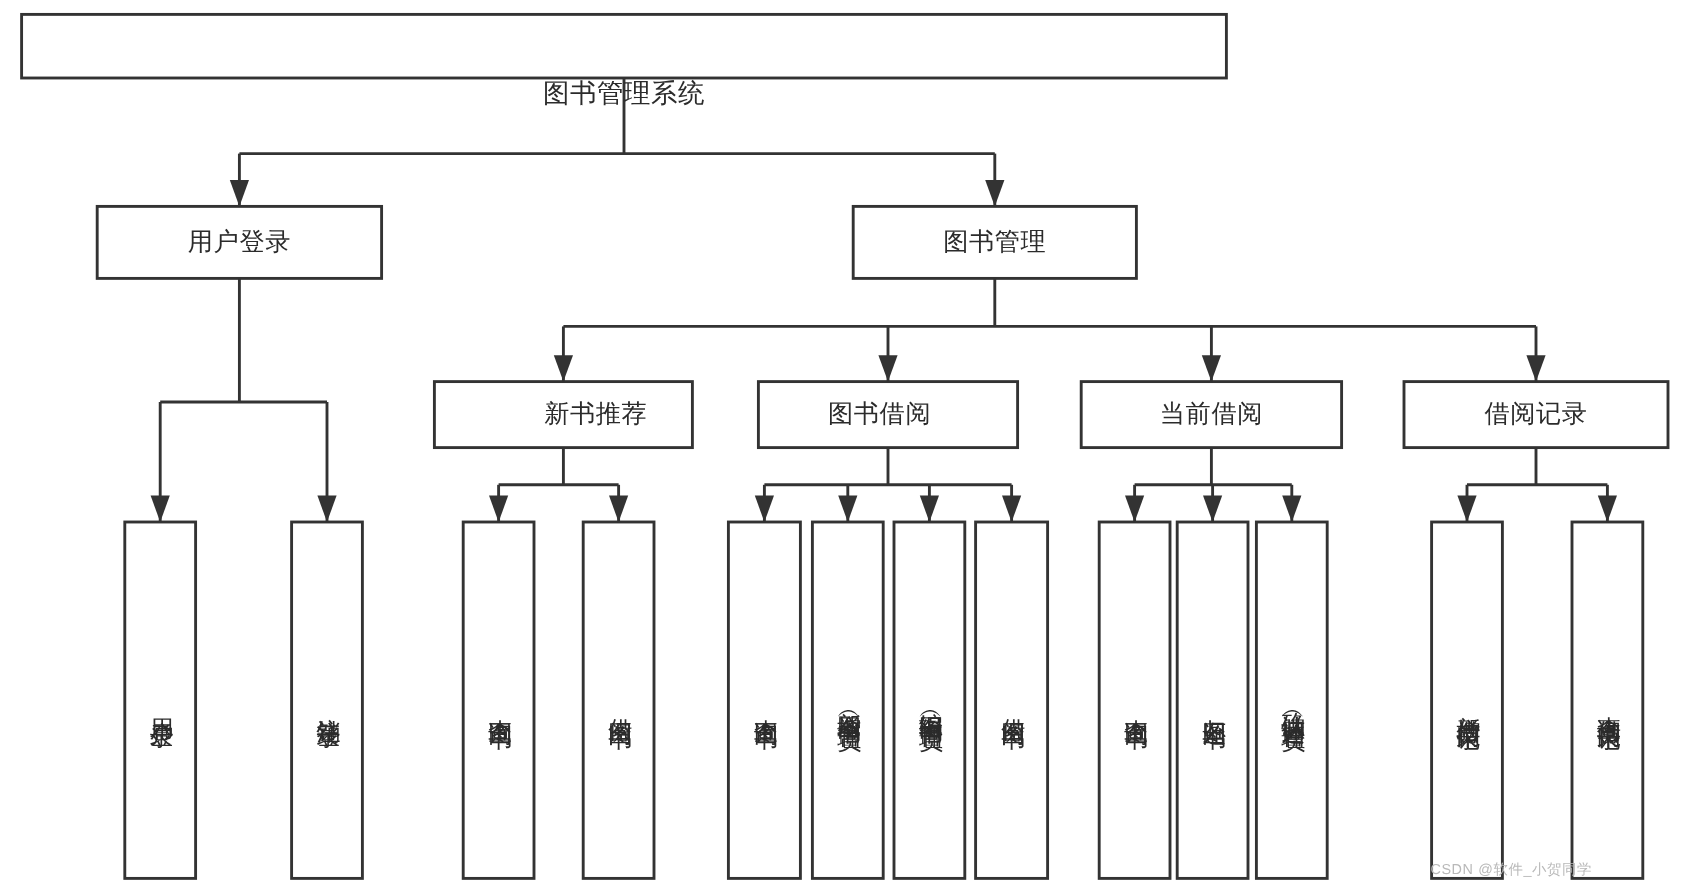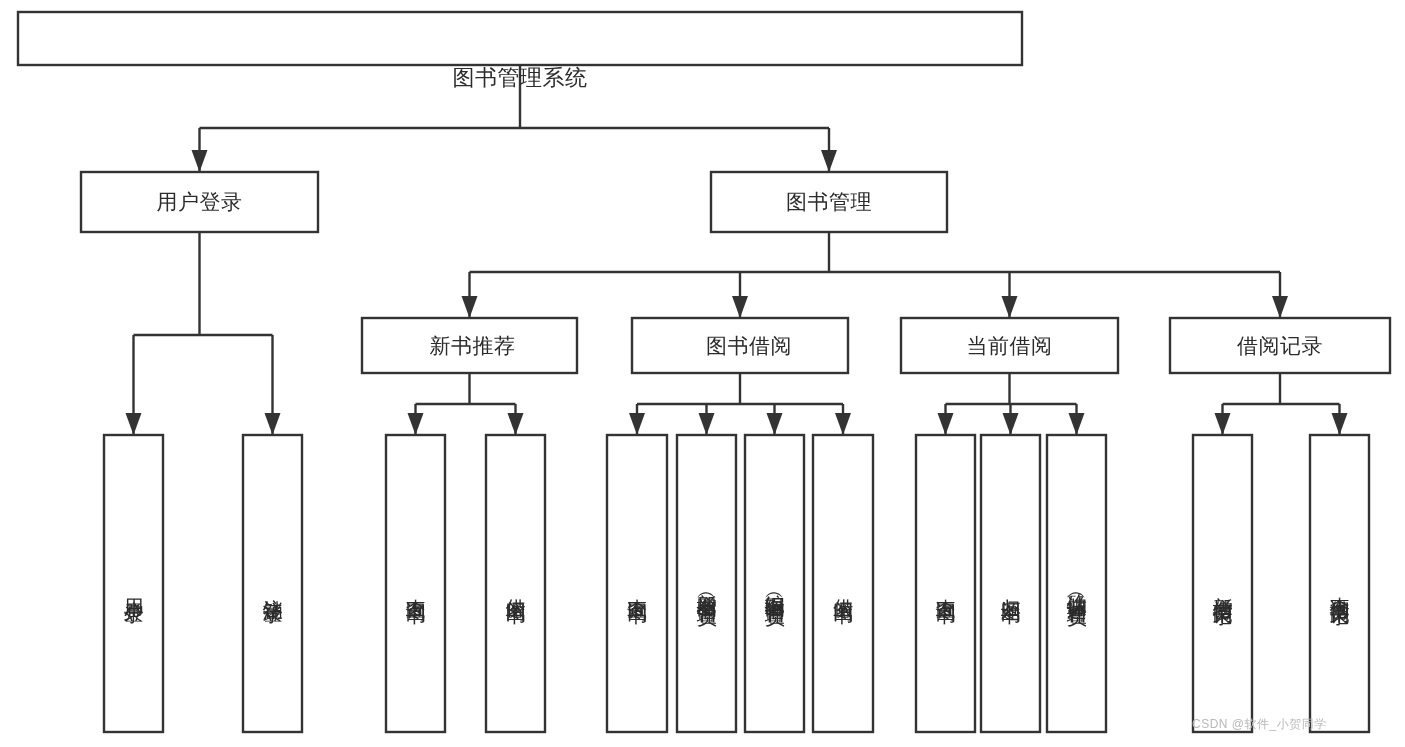--- a/index.html
+++ b/index.html
@@ -167,7 +167,7 @@
       <div class="node-label horizontal title" style="left: 18px; top: 12px; width: 1004px; height: 53px;">图书管理系统</div>
       <div class="node-label horizontal" style="left: 81px; top: 172px; width: 237px; height: 60px;">用户登录</div>
       <div class="node-label horizontal" style="left: 711px; top: 172px; width: 236px; height: 60px;">图书管理</div>
-      <div class="node-label horizontal" style="left: 352px; top: 318px; width: 241px; height: 55px;">新书推荐</div>
+      <div class="node-label horizontal" style="left: 376px; top: 318px; width: 241px; height: 55px;">新书推荐</div>
       <div class="node-label horizontal" style="left: 622px; top: 318px; width: 224px; height: 55px; padding-left: 30px;">图书借阅</div>
       <div class="node-label horizontal" style="left: 901px; top: 318px; width: 217px; height: 55px;">当前借阅</div>
       <div class="node-label horizontal" style="left: 1170px; top: 318px; width: 220px; height: 55px; border-radius: 18px;">借阅记录</div>

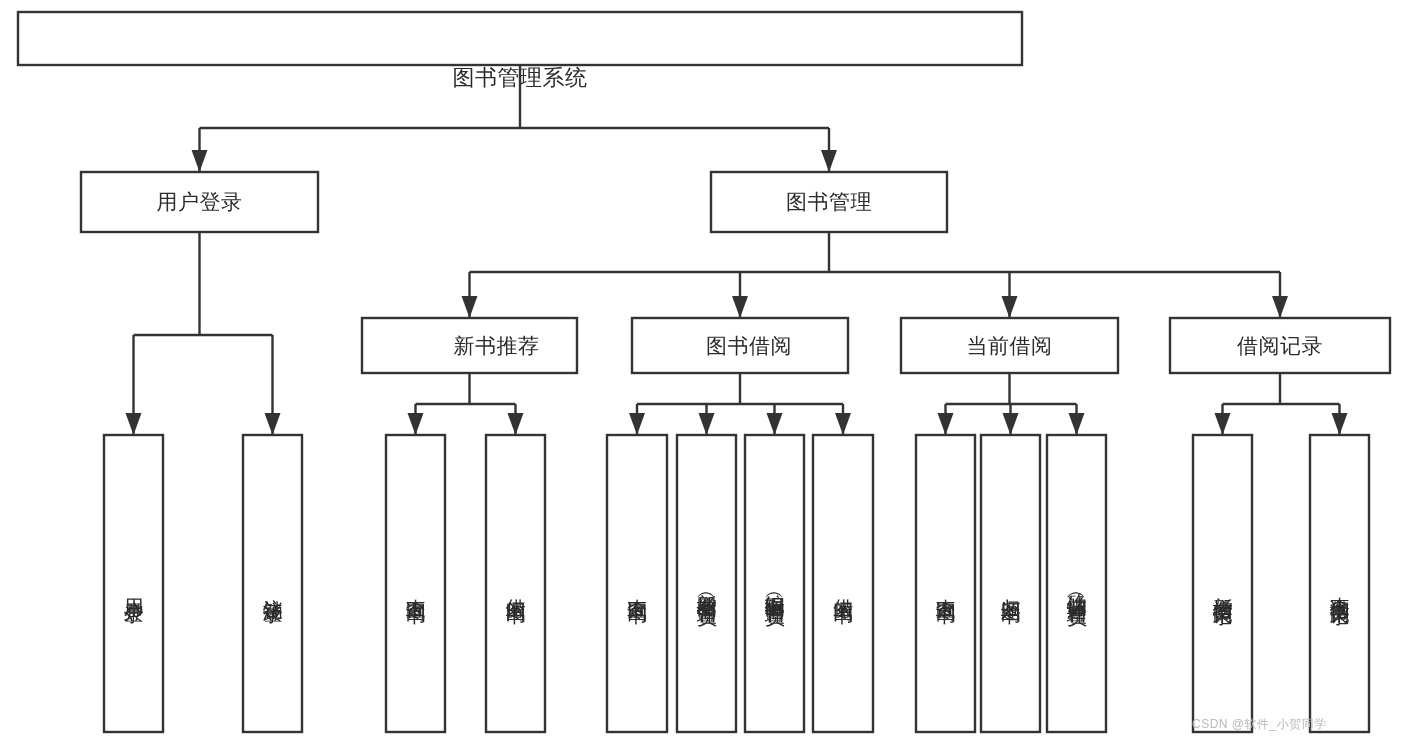--- a/index.html
+++ b/index.html
@@ -168,7 +168,7 @@
       <div class="node-label horizontal" style="left: 81px; top: 172px; width: 237px; height: 60px;">用户登录</div>
       <div class="node-label horizontal" style="left: 711px; top: 172px; width: 236px; height: 60px;">图书管理</div>
       <div class="node-label horizontal" style="left: 376px; top: 318px; width: 241px; height: 55px;">新书推荐</div>
-      <div class="node-label horizontal" style="left: 622px; top: 318px; width: 224px; height: 55px; padding-left: 30px;">图书借阅</div>
+      <div class="node-label horizontal" style="left: 606px; top: 318px; width: 224px; height: 55px; padding-left: 30px;">图书借阅</div>
       <div class="node-label horizontal" style="left: 901px; top: 318px; width: 217px; height: 55px;">当前借阅</div>
       <div class="node-label horizontal" style="left: 1170px; top: 318px; width: 220px; height: 55px; border-radius: 18px;">借阅记录</div>
       <div class="node-label vertical" style="left: 104px; top: 435px; width: 59px; height: 297px;">用户登录</div>

